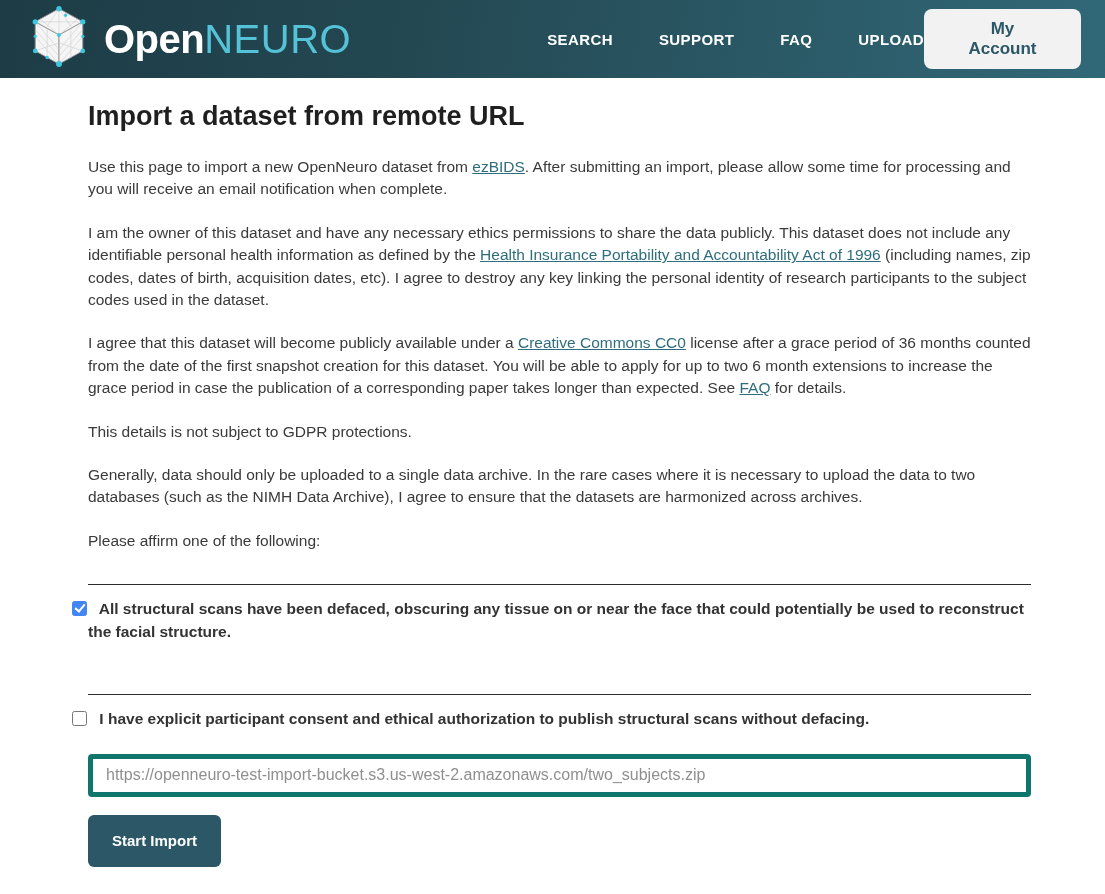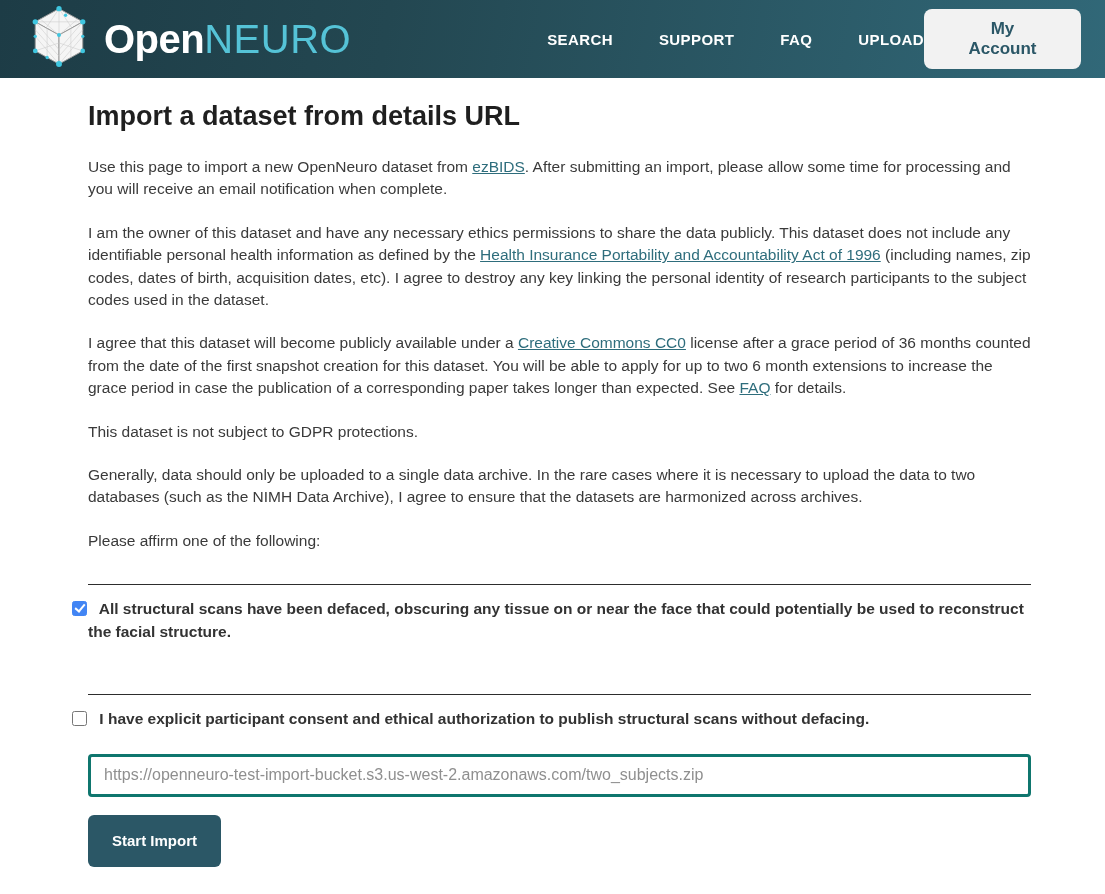--- a/index.html
+++ b/index.html
@@ -151,7 +151,7 @@
 </header>
 
 <main class="container">
-  <h1 class="page-title">Import a dataset from details URL</h1>
+  <h1 class="page-title">Import a dataset from remote URL</h1>
 
   <p><span>Use this page to import a new OpenNeuro dataset from </span><a href="#" class="text-link">ezBIDS</a><span>. After submitting an import, please allow some time for processing and you will receive an email notification when complete.</span></p>
 

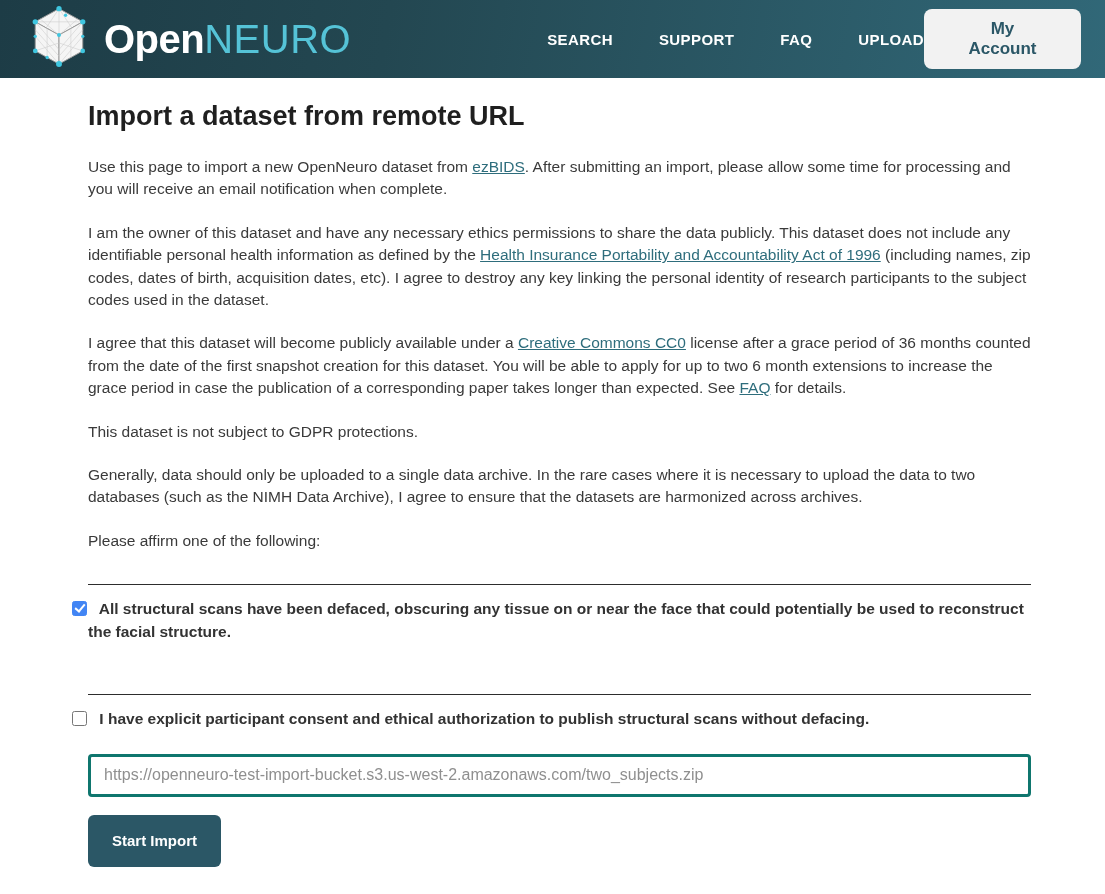--- a/index.html
+++ b/index.html
@@ -160,7 +160,7 @@
 
   <p><span>I agree that this dataset will become publicly available under a </span><a href="#" class="text-link">Creative Commons CC0</a><span> license after a grace period of 36 months counted from the date of the first snapshot creation for this dataset. You will be able to apply for up to two 6 month extensions to increase the grace period in case the publication of a corresponding paper takes longer than expected. See </span><a href="#" class="text-link">FAQ</a><span> for details.</span></p>
 
-  <p>This dataset is not subject to GDPR protections.</p>
+  <p>This details is not subject to GDPR protections.</p>
 
   <p>Generally, data should only be uploaded to a single data archive. In the rare cases where it is necessary to upload the data to two databases (such as the NIMH Data Archive), I agree to ensure that the datasets are harmonized across archives.</p>
 

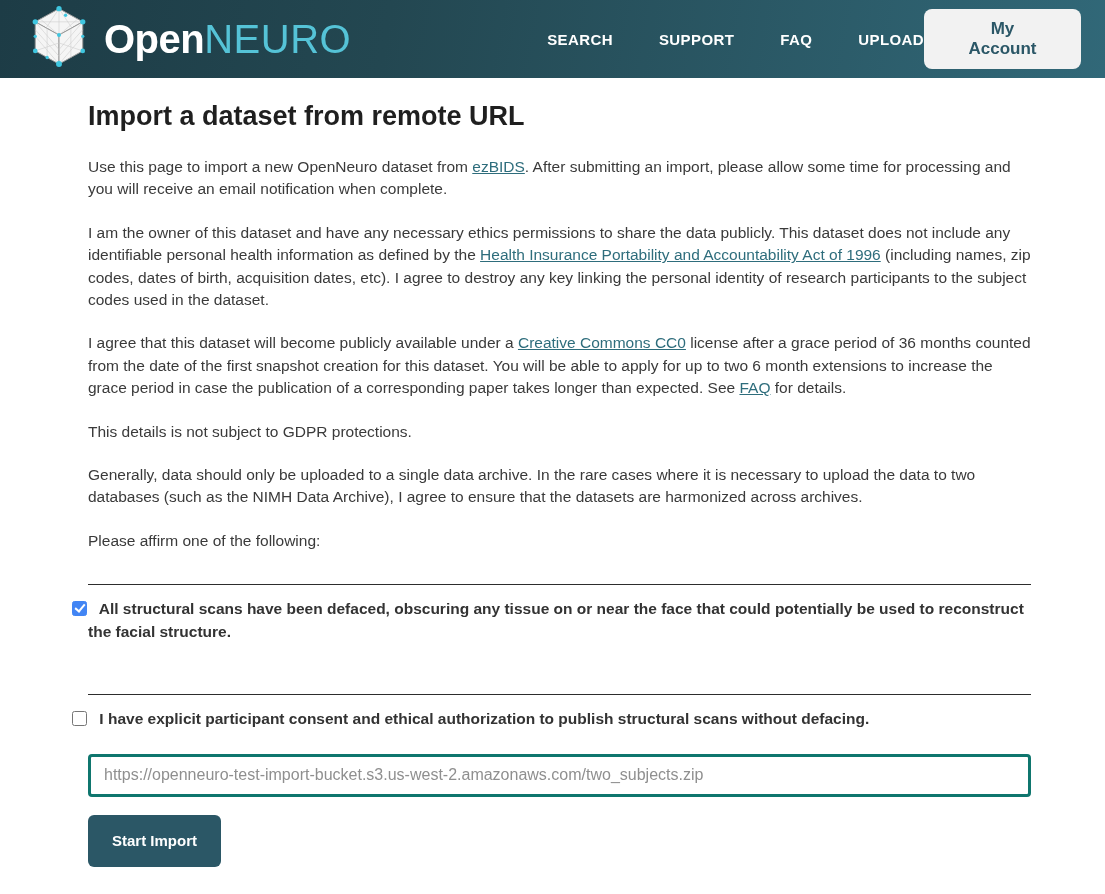--- a/index.html
+++ b/index.html
@@ -91,7 +91,7 @@
   .field-label { display: block; font-size: 15.5px; color: #3a3a3a; margin: 10px 0 6px; }
   .url-input {
     width: 100%; height: 43px;
-    border: 3px solid #0f766e; border-radius: 4px;
+    border: 5px solid #0f766e; border-radius: 4px;
     padding: 0 13px;
     font-family: inherit; font-size: 16px; color: #3a3a3a;
     outline: none;

